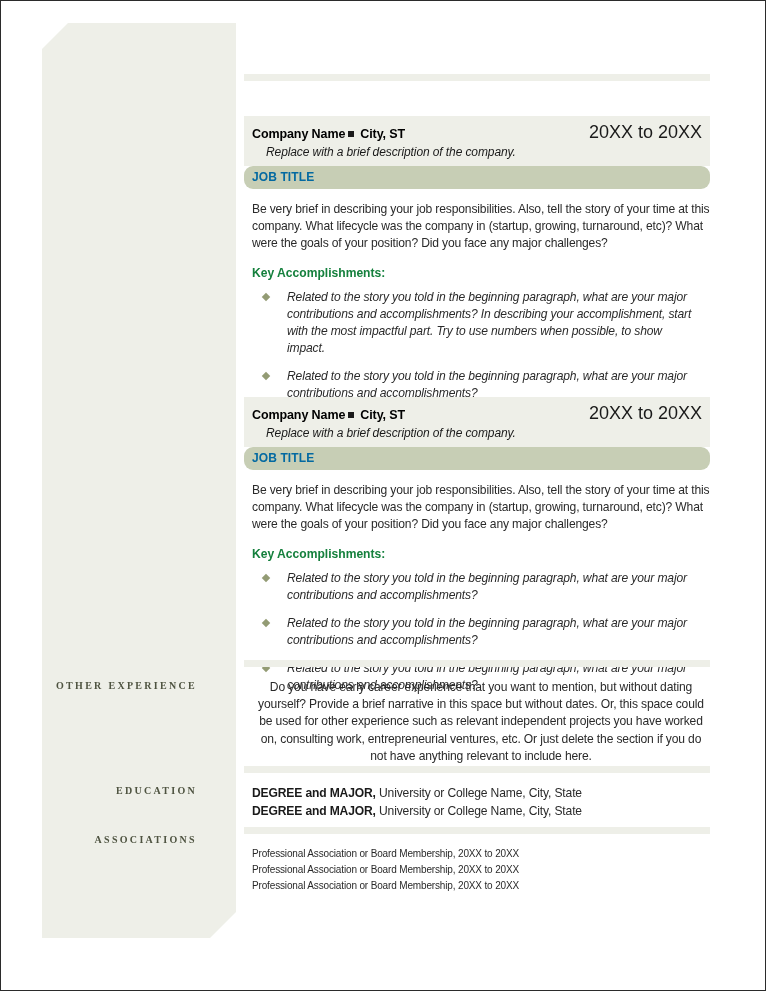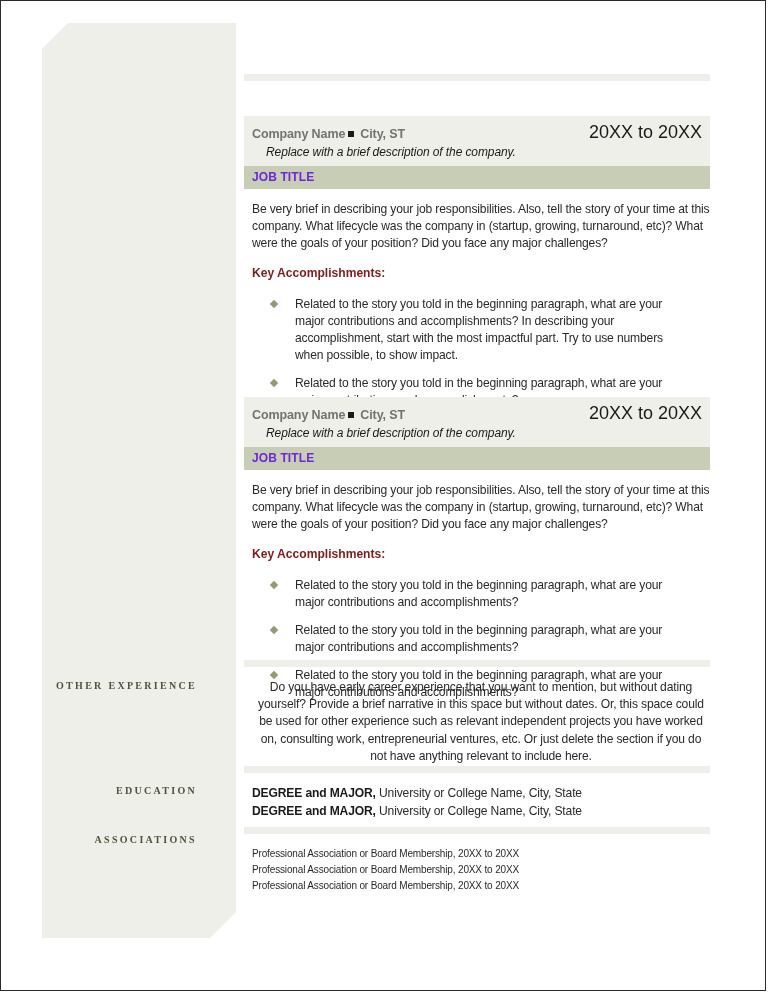--- a/index.html
+++ b/index.html
@@ -111,7 +111,7 @@
   .company-left {
     font-size: 12.5px;
     font-weight: bold;
-    color: #737373;
+    color: #000000;
     letter-spacing: -0.1px;
   }
   .co-marker {

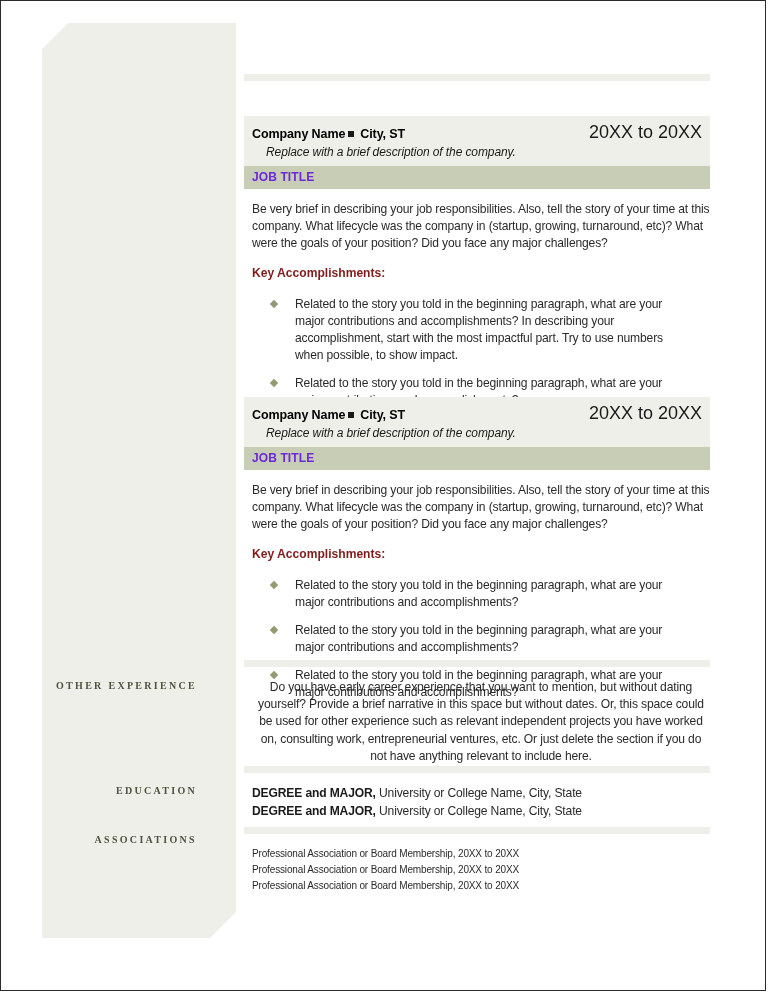--- a/index.html
+++ b/index.html
@@ -143,8 +143,9 @@
     box-sizing: border-box;
     font-size: 12px;
     font-weight: bold;
-    color: #6d28d9;
+    color: #0369a1;
     letter-spacing: 0.1px;
+    border-radius: 9px;
   }
 
   .job-body { padding: 12px 0 0 8px; }

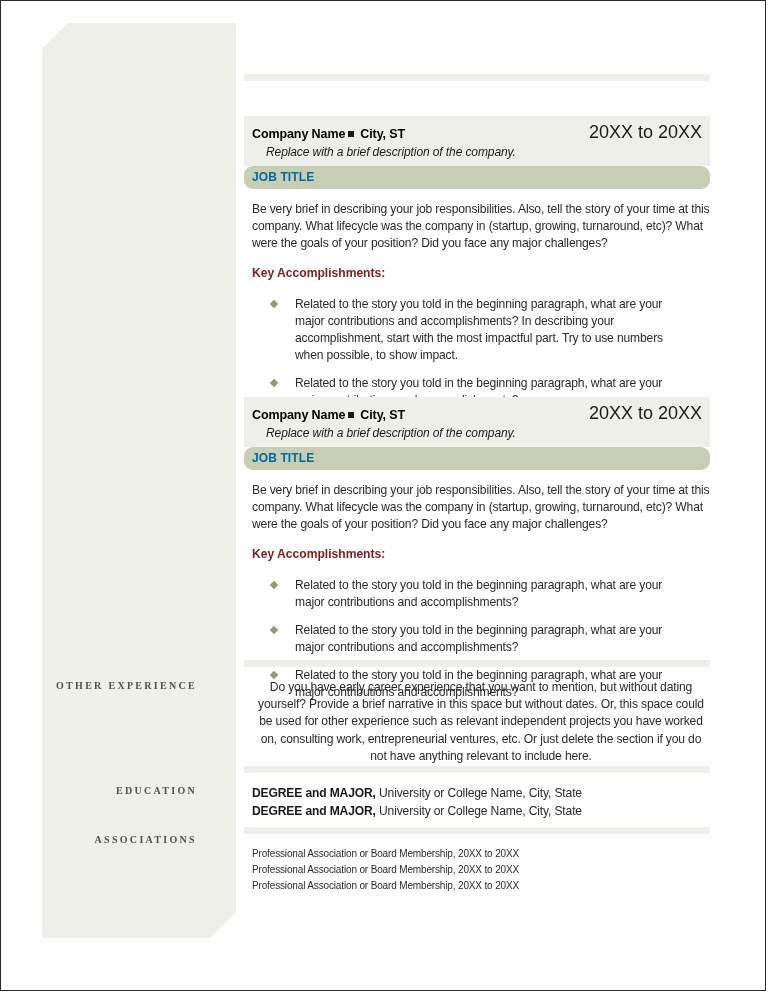--- a/index.html
+++ b/index.html
@@ -161,7 +161,7 @@
   .key-accomp {
     font-size: 12.1px;
     font-weight: bold;
-    color: #7f1d1d;
+    color: #15803d;
     margin: 13px 0 9px 0;
   }
 

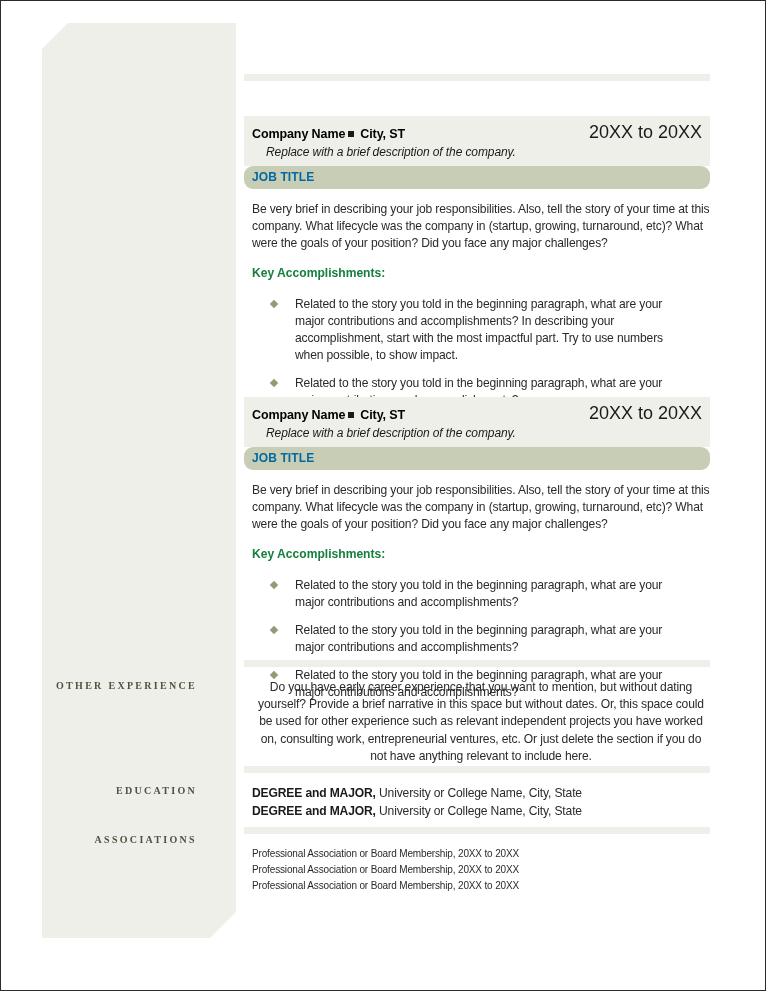--- a/index.html
+++ b/index.html
@@ -168,8 +168,9 @@
   
   ul.accomp-list {
     list-style: none;
-    margin: 16px;
+    margin: 8px;
     padding: 0;
+    font-style: italic;
   }
   ul.accomp-list li {
     position: relative;

